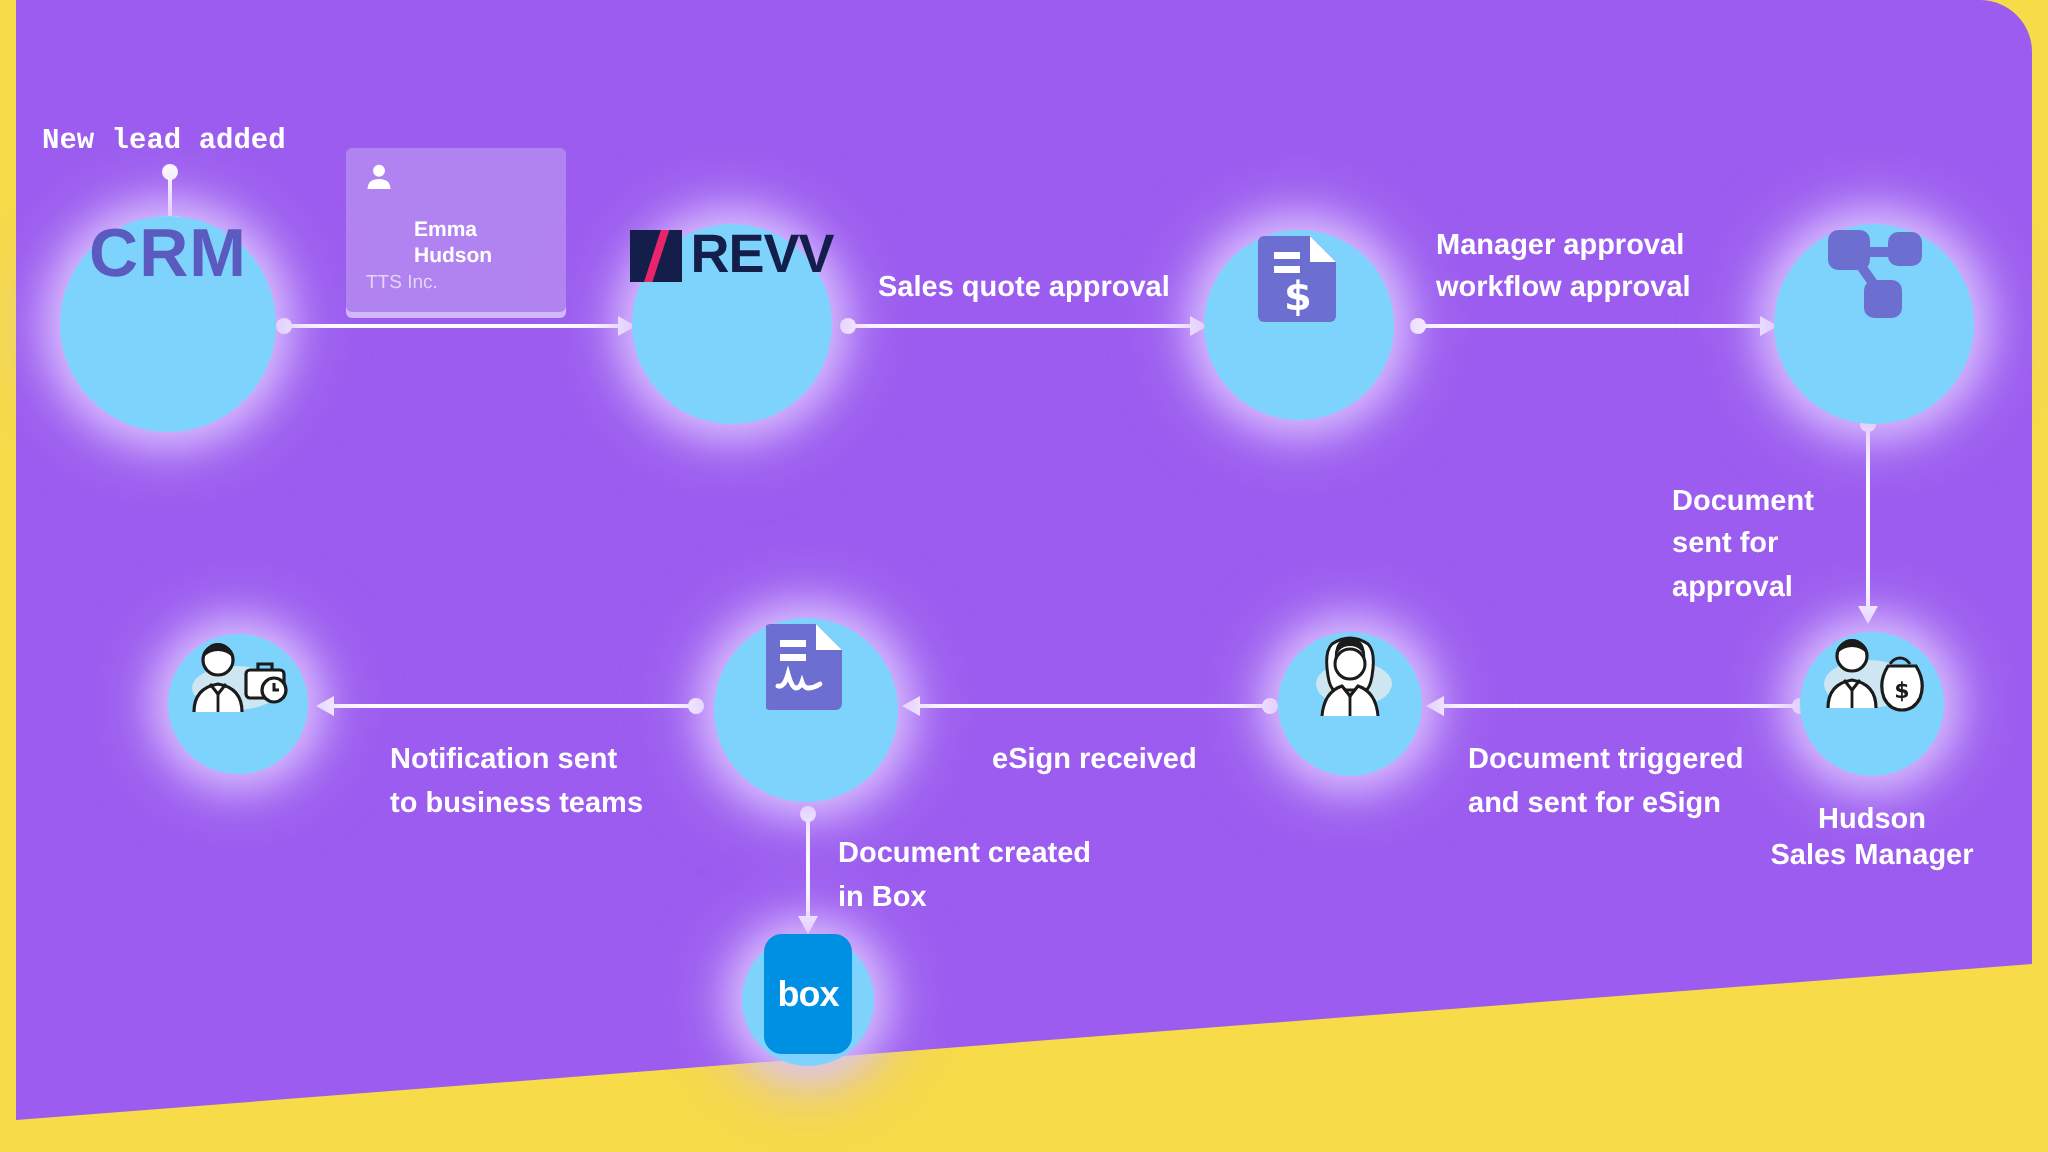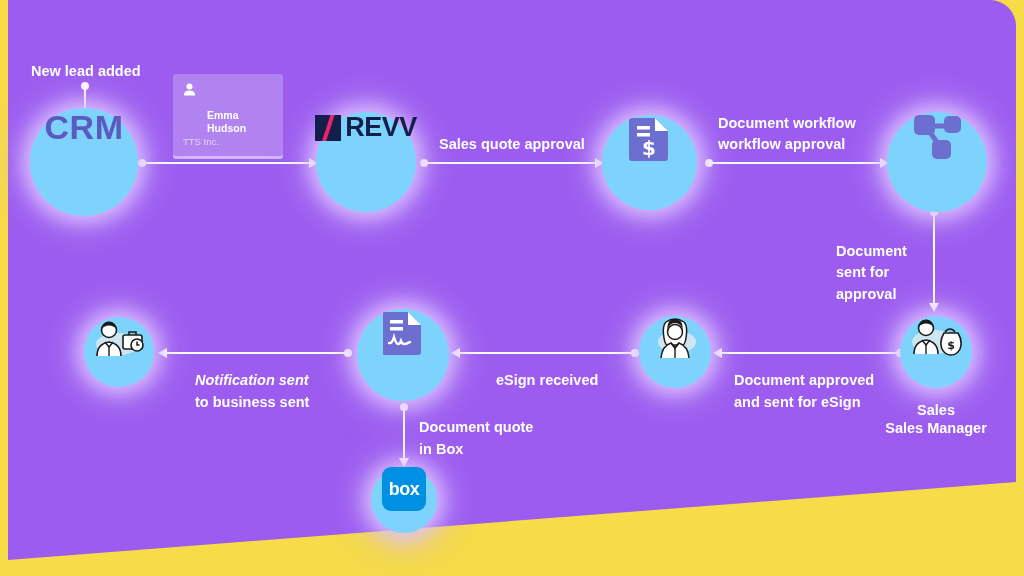--- a/index.html
+++ b/index.html
@@ -295,7 +295,7 @@
     <div class="c-org">TTS Inc.</div>
   </div>
 
-  <div class="label" style="left:31px; top:60px;">New lead added</div>
+  <div class="label" style="left:21px; top:60px;font-family:Liberation Mono, monospace;">New lead added</div>
 
   <div class="label" style="left:439px; top:133px;">Sales quote approval</div>
 

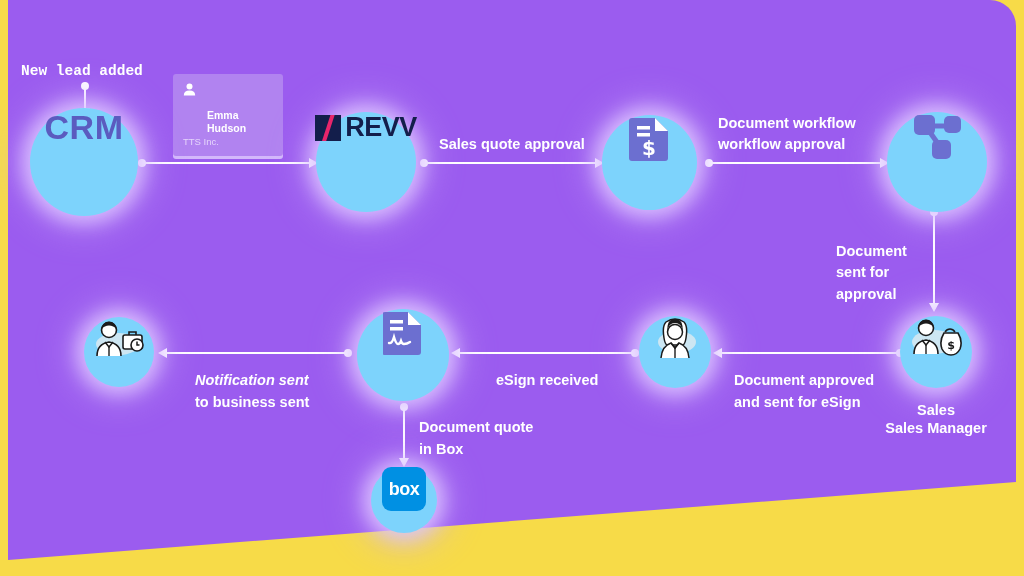--- a/index.html
+++ b/index.html
@@ -300,7 +300,7 @@
   <div class="label" style="left:439px; top:133px;">Sales quote approval</div>
 
   <div>
-    <div class="label" style="left:718px; top:112px;">Document workflow</div>
+    <div class="label" style="left:718px; top:112px;">Manager approval</div>
     <div class="label" style="left:718px; top:133px;">workflow approval</div>
   </div>
 

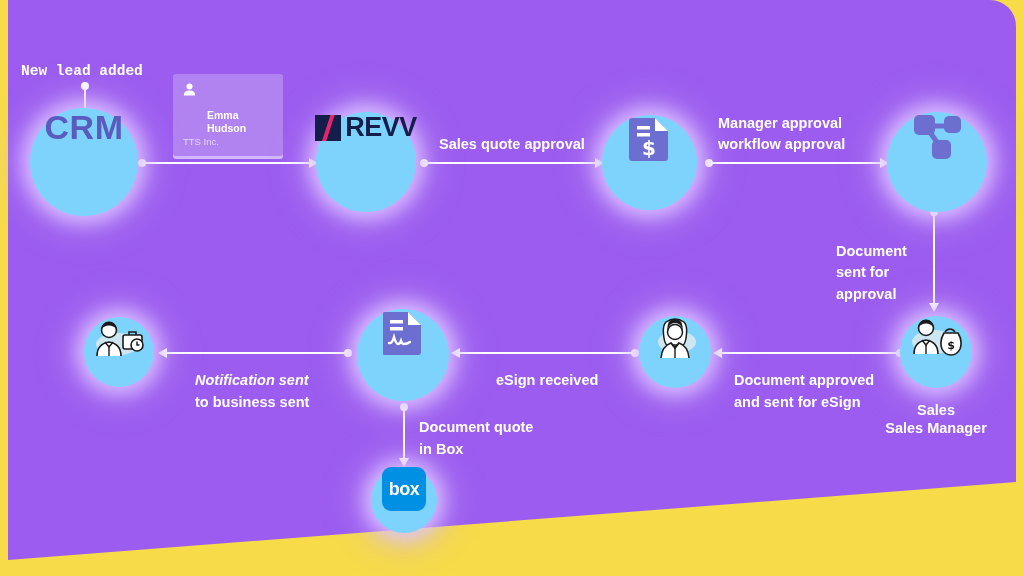--- a/index.html
+++ b/index.html
@@ -318,7 +318,7 @@
   <div class="label" style="left:496px; top:369px;">eSign received</div>
 
   <div>
-    <div class="label" style="left:195px; top:369px;font-style:italic;">Notification sent</div>
+    <div class="label" style="left:195px; top:369px;">Notification sent</div>
     <div class="label" style="left:195px; top:391px;">to business sent</div>
   </div>
 

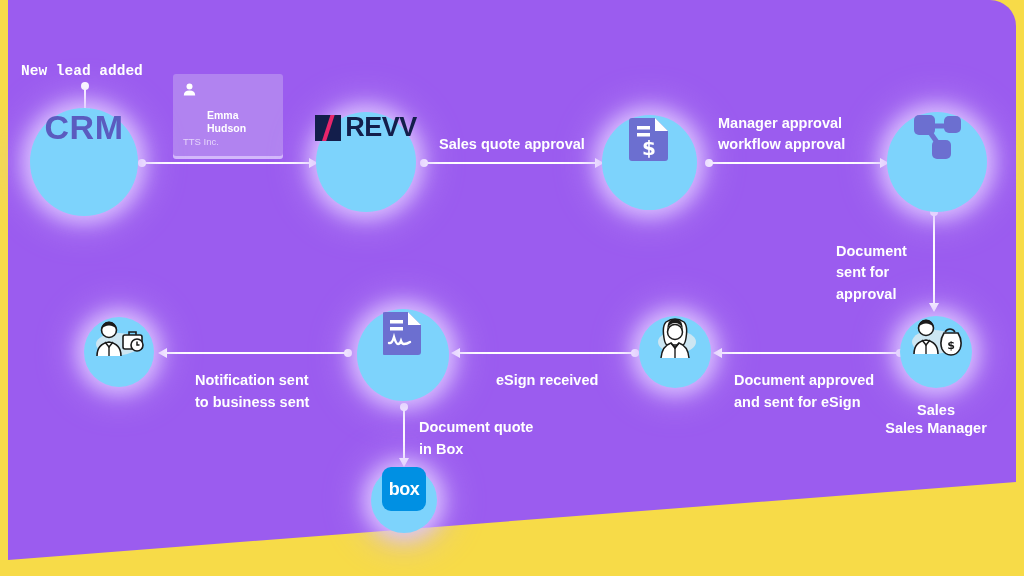--- a/index.html
+++ b/index.html
@@ -311,7 +311,7 @@
   </div>
 
   <div>
-    <div class="label" style="left:734px; top:369px;">Document approved</div>
+    <div class="label" style="left:734px; top:369px;">Document triggered</div>
     <div class="label" style="left:734px; top:391px;">and sent for eSign</div>
   </div>
 

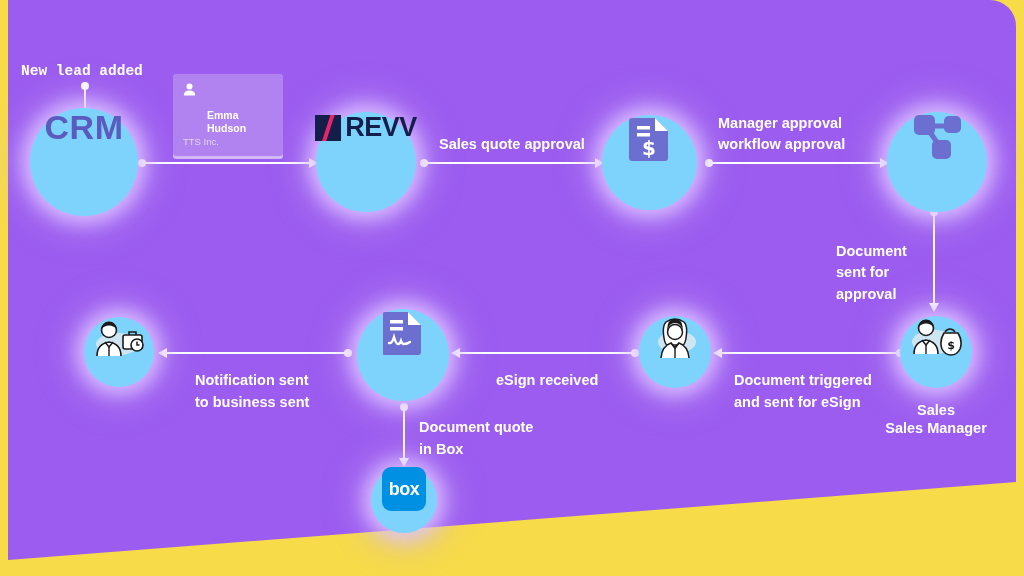--- a/index.html
+++ b/index.html
@@ -319,7 +319,7 @@
 
   <div>
     <div class="label" style="left:195px; top:369px;">Notification sent</div>
-    <div class="label" style="left:195px; top:391px;">to business sent</div>
+    <div class="label" style="left:195px; top:391px;">to business teams</div>
   </div>
 
   <div>

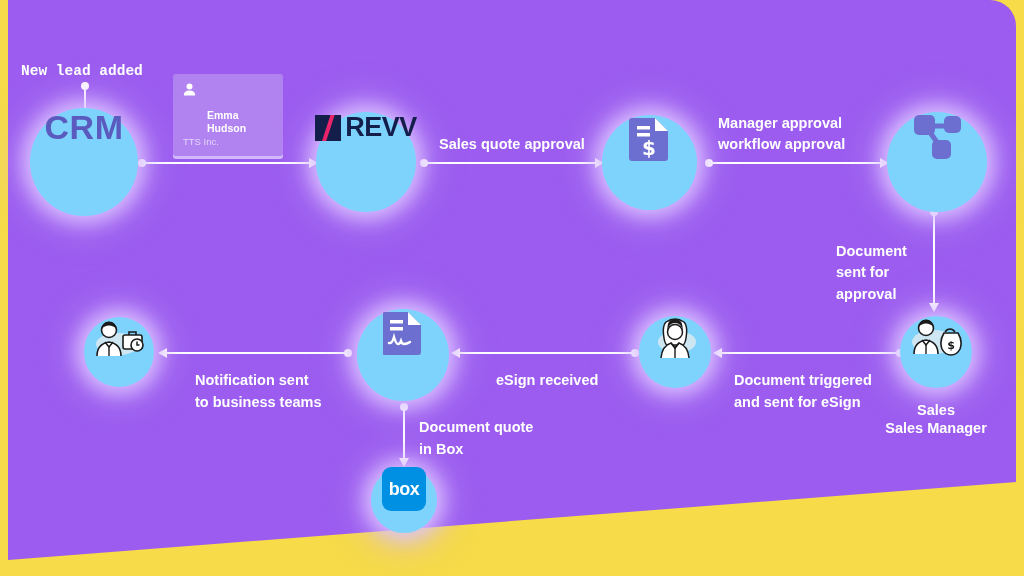--- a/index.html
+++ b/index.html
@@ -328,7 +328,7 @@
   </div>
 
   <div>
-    <div class="node-caption" style="left:876px; top:401px; width:120px;">Sales</div>
+    <div class="node-caption" style="left:876px; top:401px; width:120px;">Hudson</div>
     <div class="node-caption" style="left:866px; top:419px; width:140px;">Sales Manager</div>
   </div>
 </div>

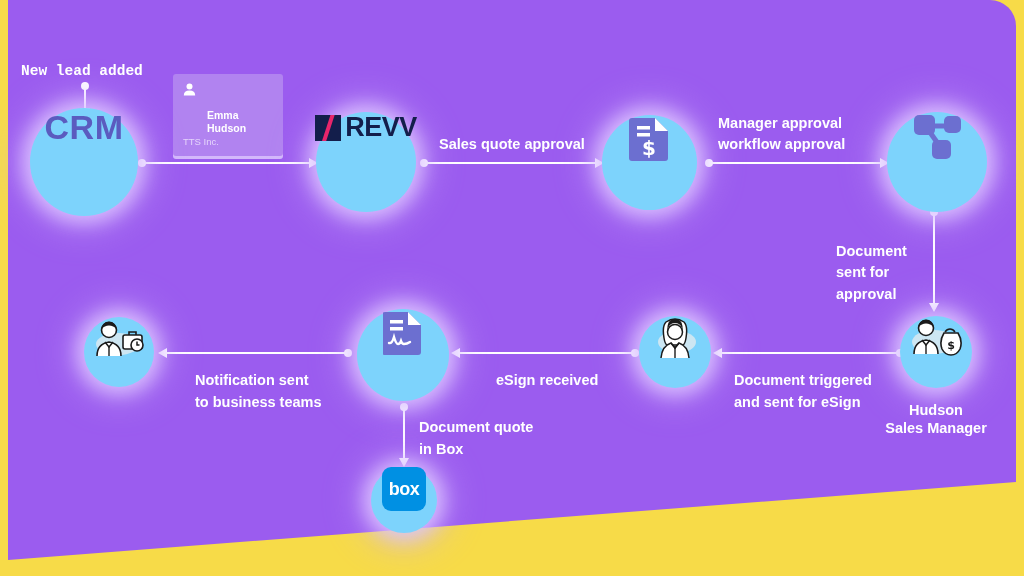--- a/index.html
+++ b/index.html
@@ -323,7 +323,7 @@
   </div>
 
   <div>
-    <div class="label" style="left:419px; top:416px;">Document quote</div>
+    <div class="label" style="left:419px; top:416px;">Document created</div>
     <div class="label" style="left:419px; top:438px;">in Box</div>
   </div>
 

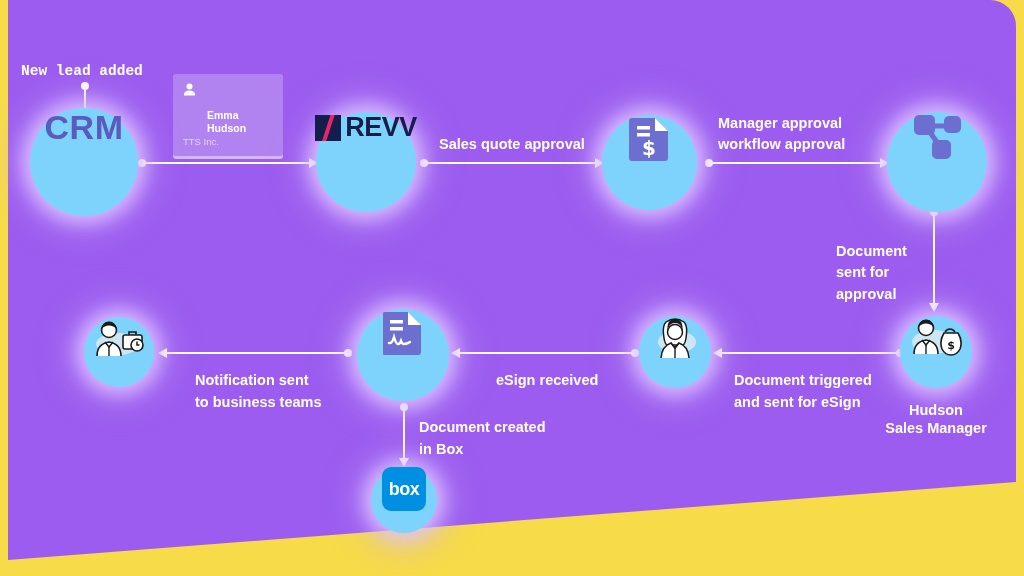--- a/index.html
+++ b/index.html
@@ -70,7 +70,7 @@
 
   
   .box-logo {
-    width: 44px; height: 44px;
+    width: 44px; height: 60px;
     background: #0090E3;
     border-radius: 9px;
     display: flex; align-items: center; justify-content: center;

